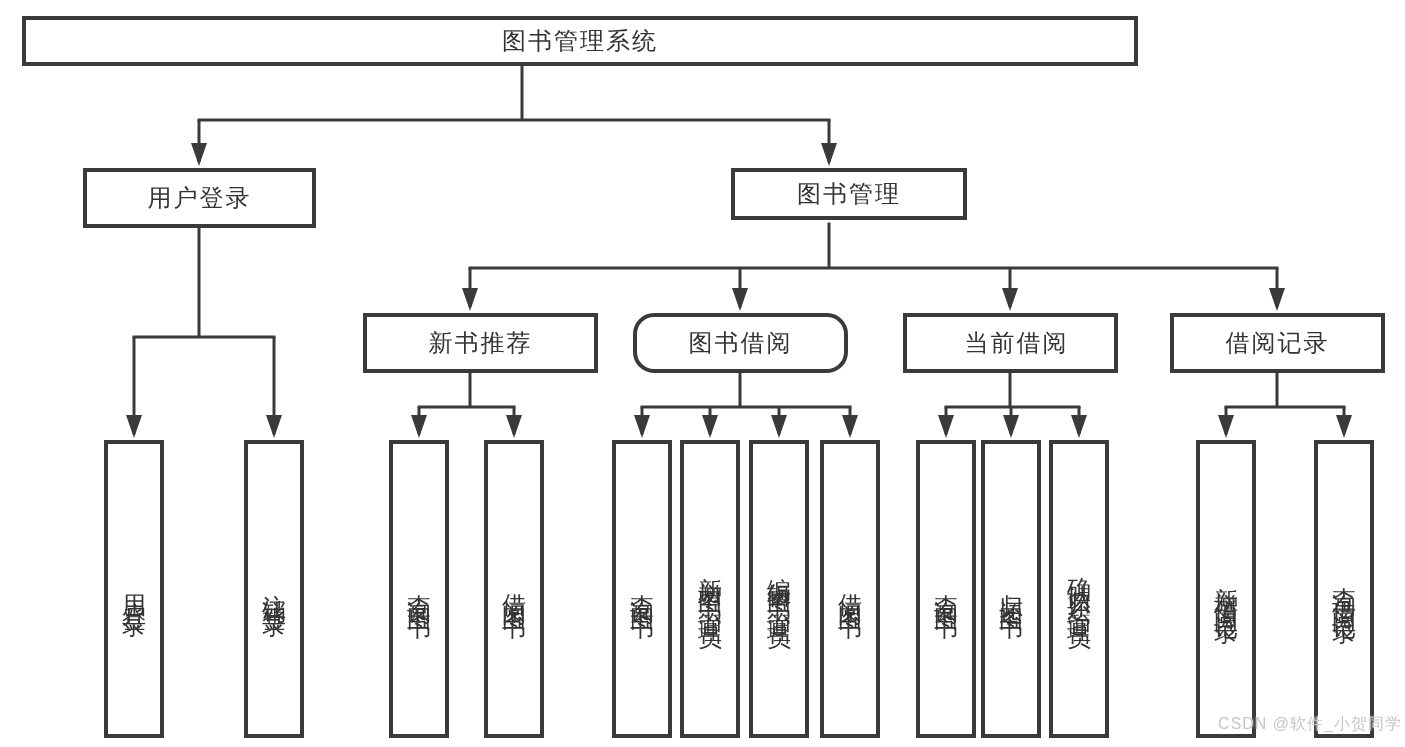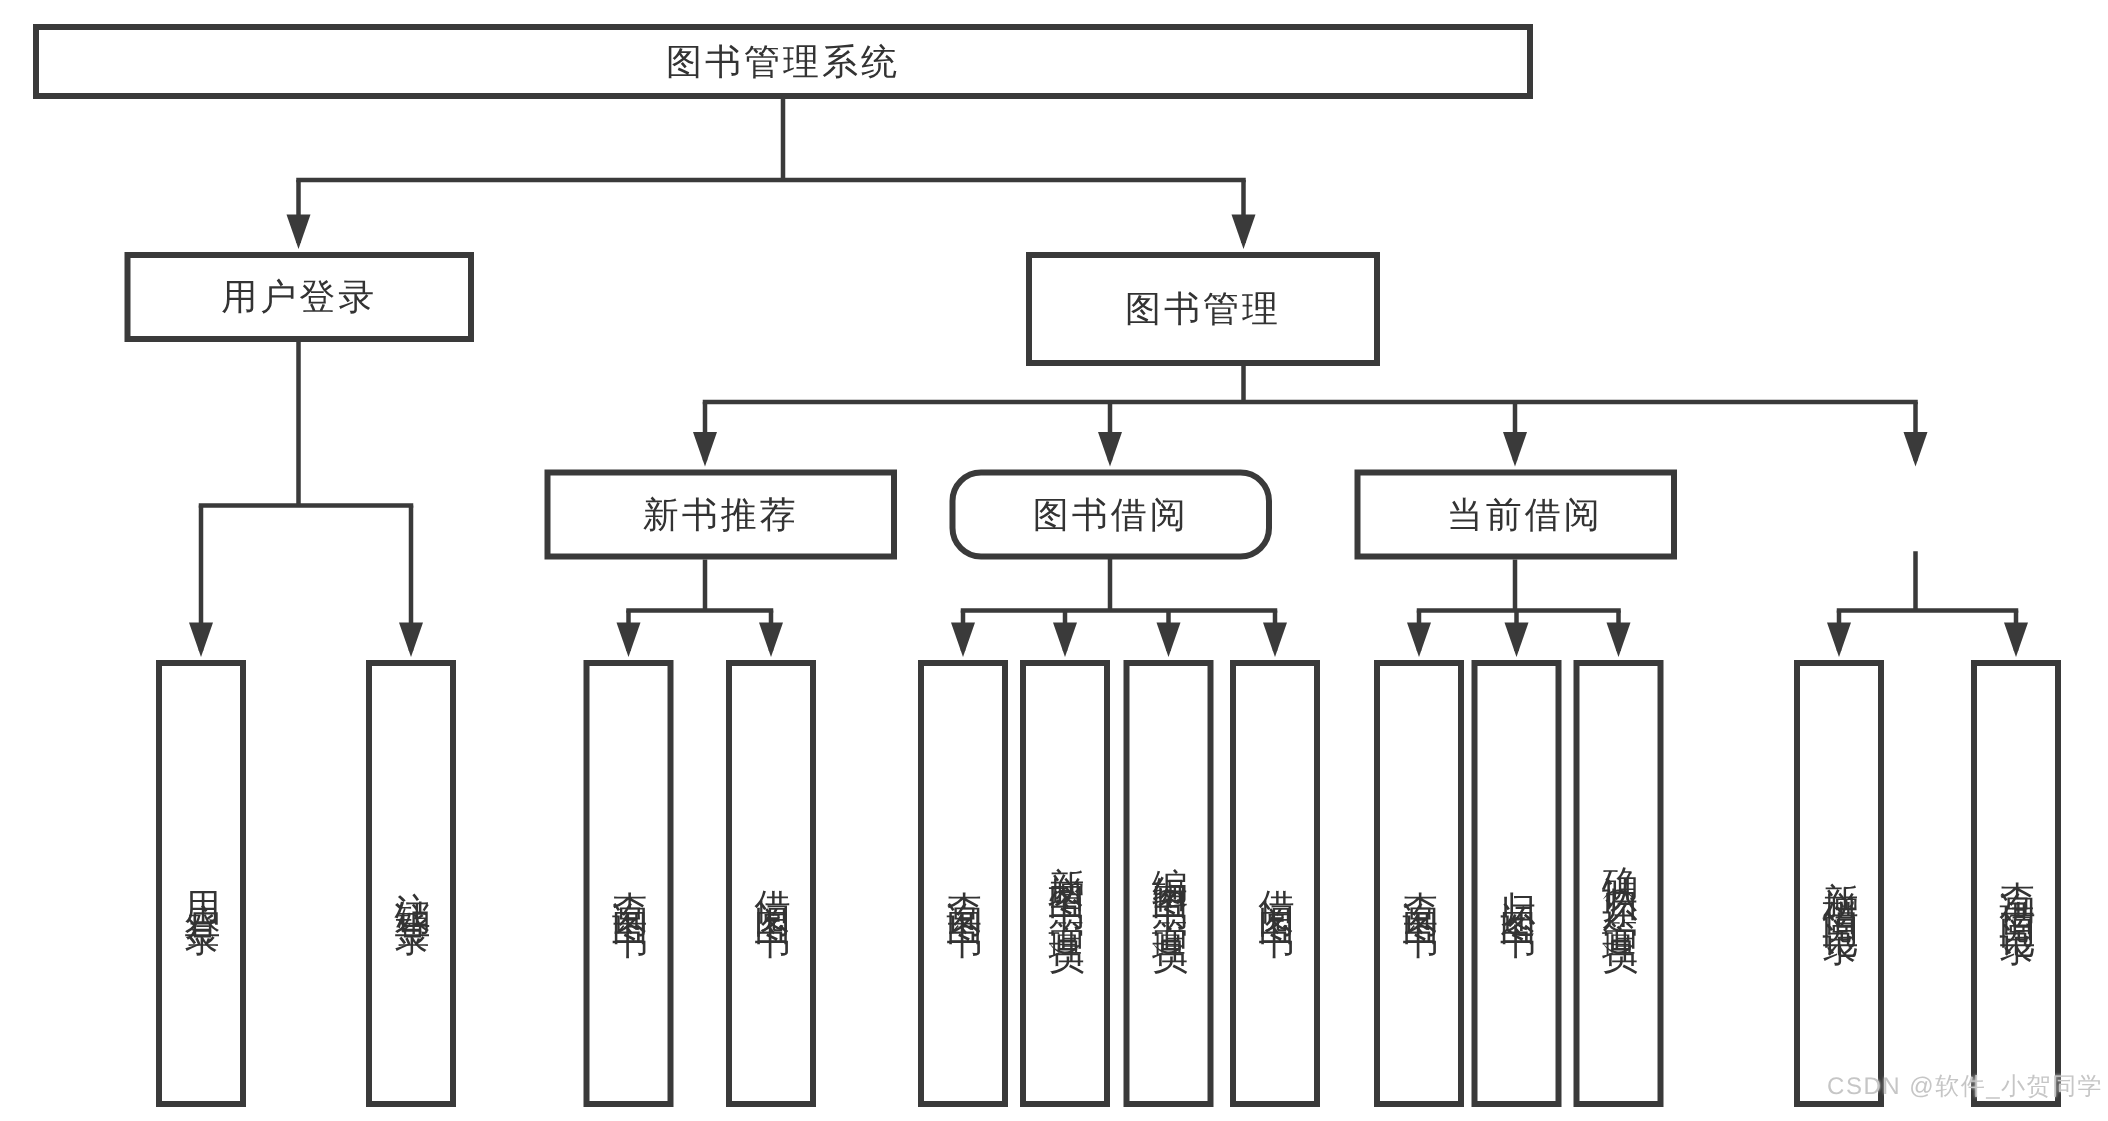--- a/index.html
+++ b/index.html
@@ -86,7 +86,7 @@
     </g>
   </svg>
 
-  <div class="box" style="left:22px; top:16px; width:1000px; height:50px;">图书管理系统</div>
+  <div class="box" style="left:22px; top:16px; width:1116px; height:50px;">图书管理系统</div>
 
   <div class="box" style="left:83px; top:168px; width:233px; height:60px;">用户登录</div>
   <div class="box" style="left:684px; top:168px; width:236px; height:76px;">图书管理</div>

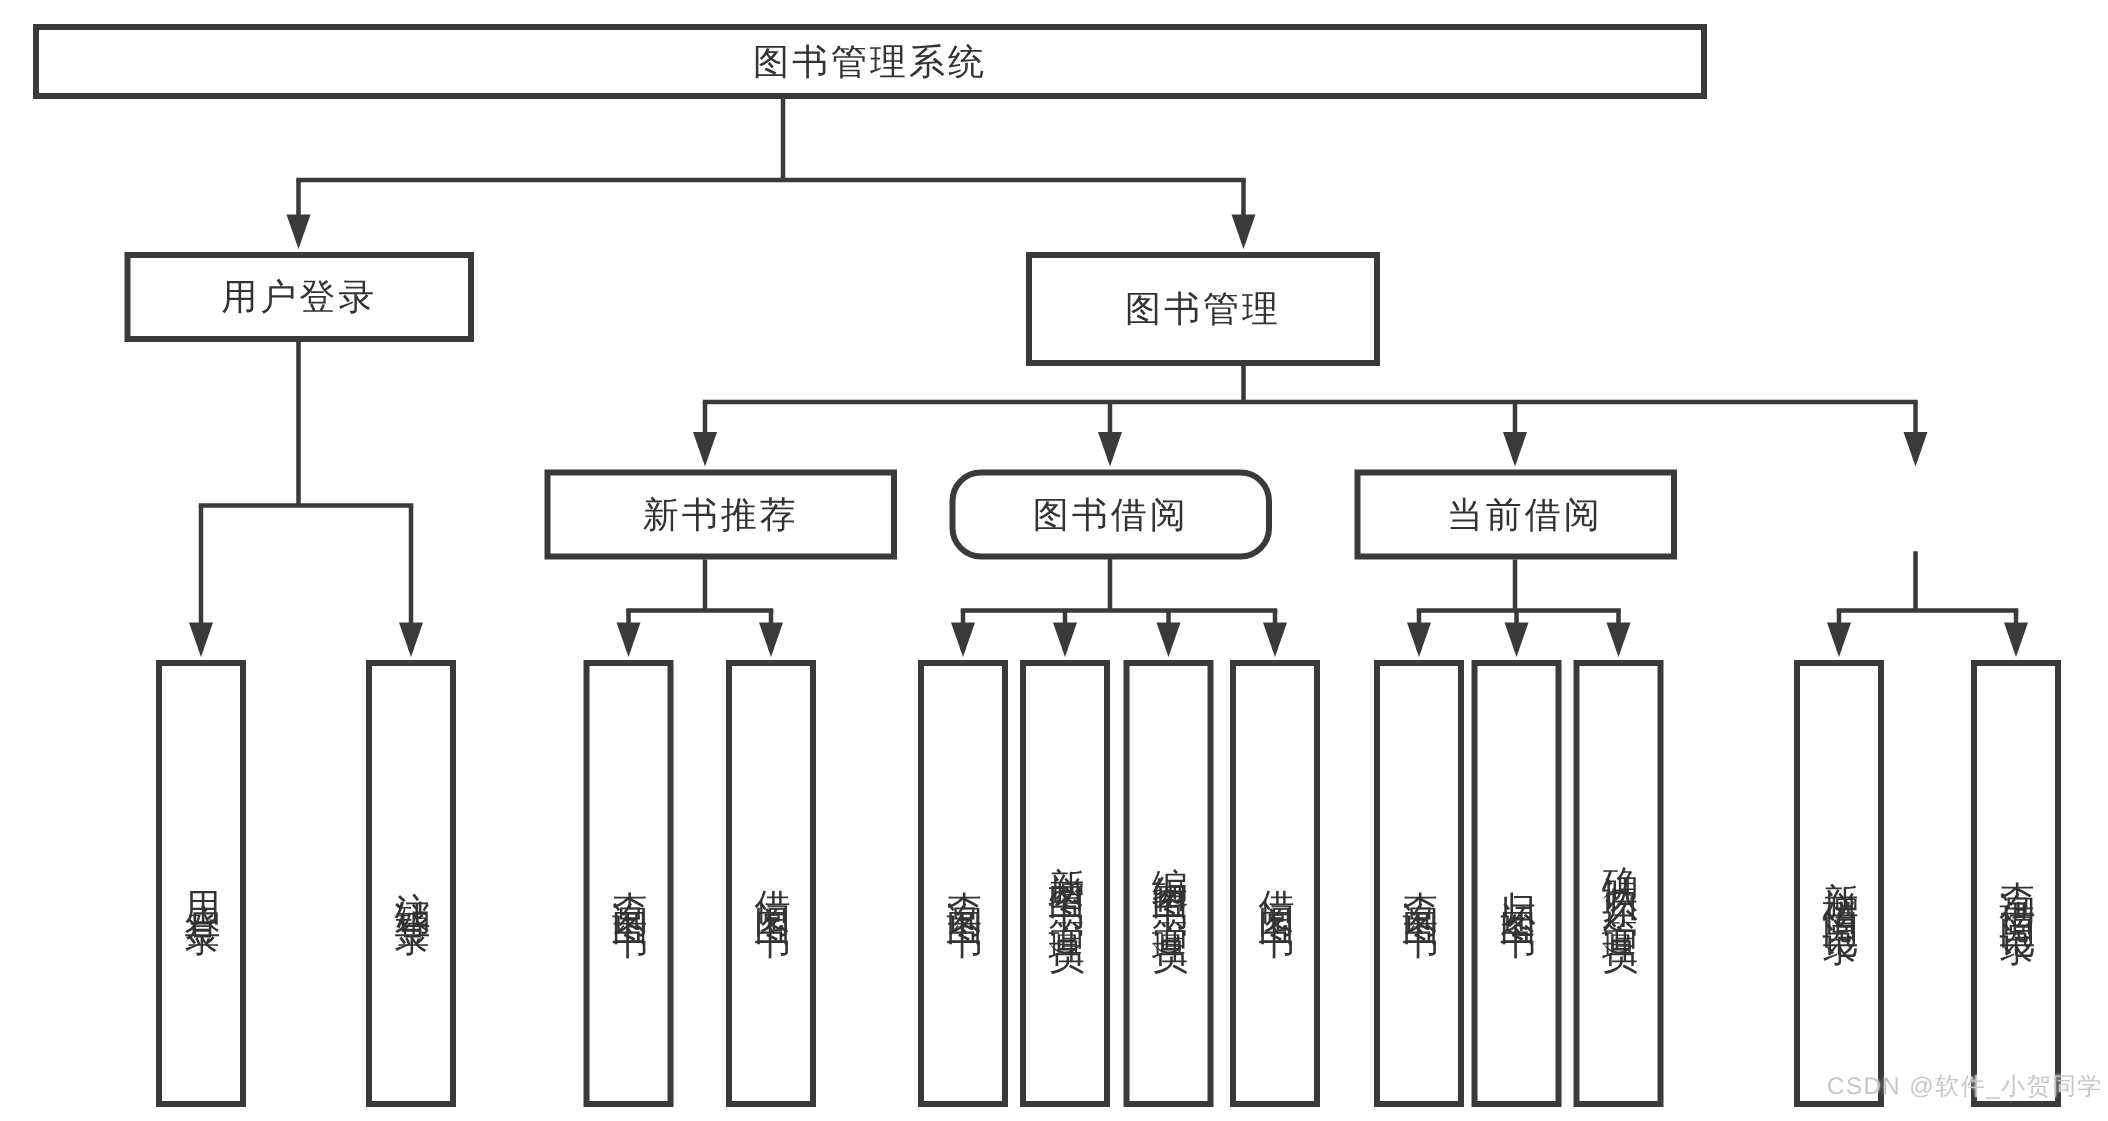--- a/index.html
+++ b/index.html
@@ -89,7 +89,7 @@
   <div class="box" style="left:22px; top:16px; width:1116px; height:50px;">图书管理系统</div>
 
   <div class="box" style="left:83px; top:168px; width:233px; height:60px;">用户登录</div>
-  <div class="box" style="left:684px; top:168px; width:236px; height:76px;">图书管理</div>
+  <div class="box" style="left:731px; top:168px; width:236px; height:52px;">图书管理</div>
 
   <div class="box" style="left:363px; top:313px; width:235px; height:60px;">新书推荐</div>
   <div class="box" style="left:633px; top:313px; width:215px; height:60px;border-radius:21px;">图书借阅</div>

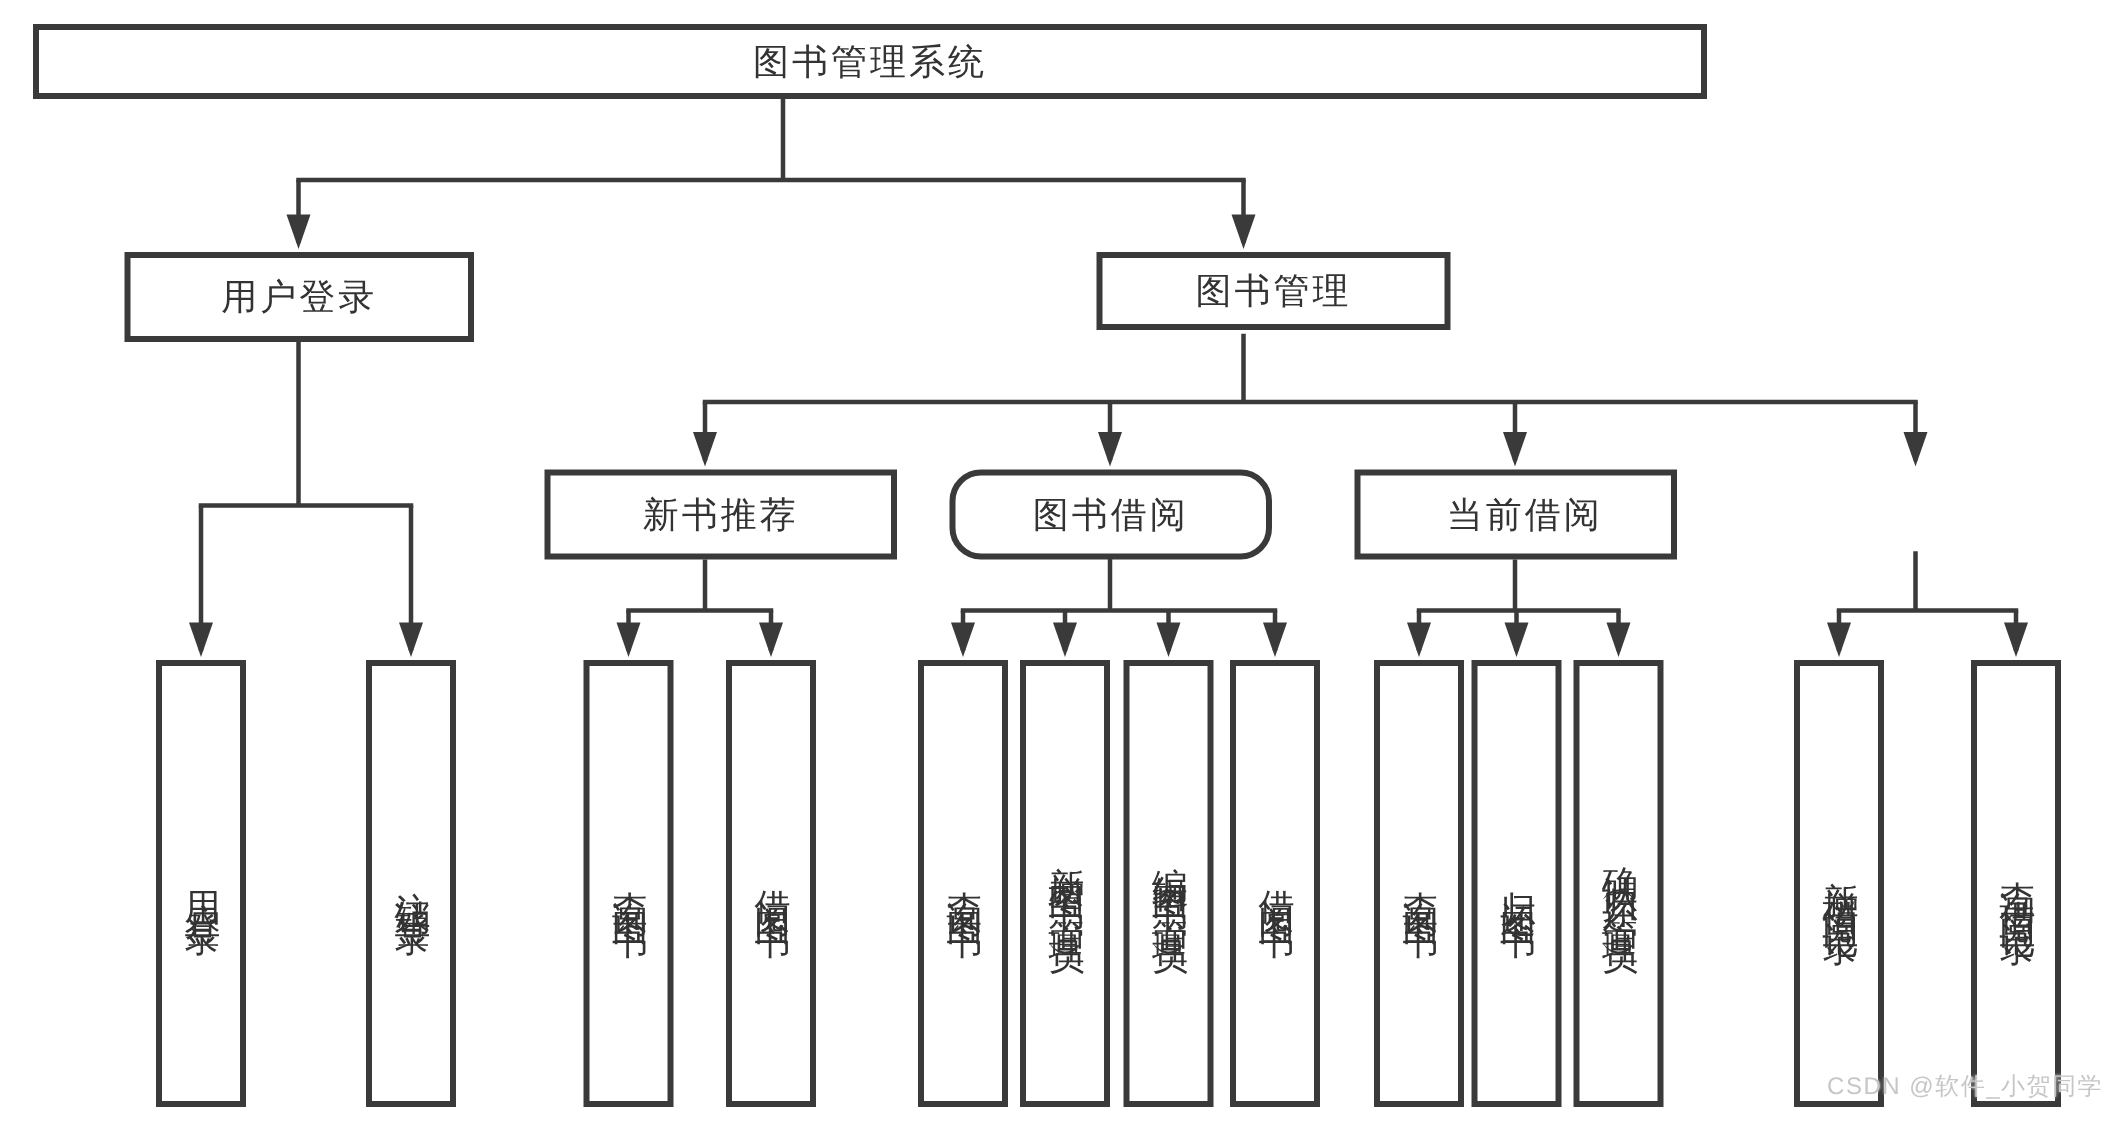--- a/index.html
+++ b/index.html
@@ -94,6 +94,7 @@
   <div class="box" style="left:363px; top:313px; width:235px; height:60px;">新书推荐</div>
   <div class="box" style="left:633px; top:313px; width:215px; height:60px;border-radius:21px;">图书借阅</div>
   <div class="box" style="left:903px; top:313px; width:215px; height:60px;padding-left:12px;">当前借阅</div>
+  <div class="box" style="left:1170px; top:313px; width:215px; height:60px;">借阅记录</div>
 
   <div class="box vbox" style="left:104px; top:440px; width:60px; height:298px;">
        <span>用户登录</span>

